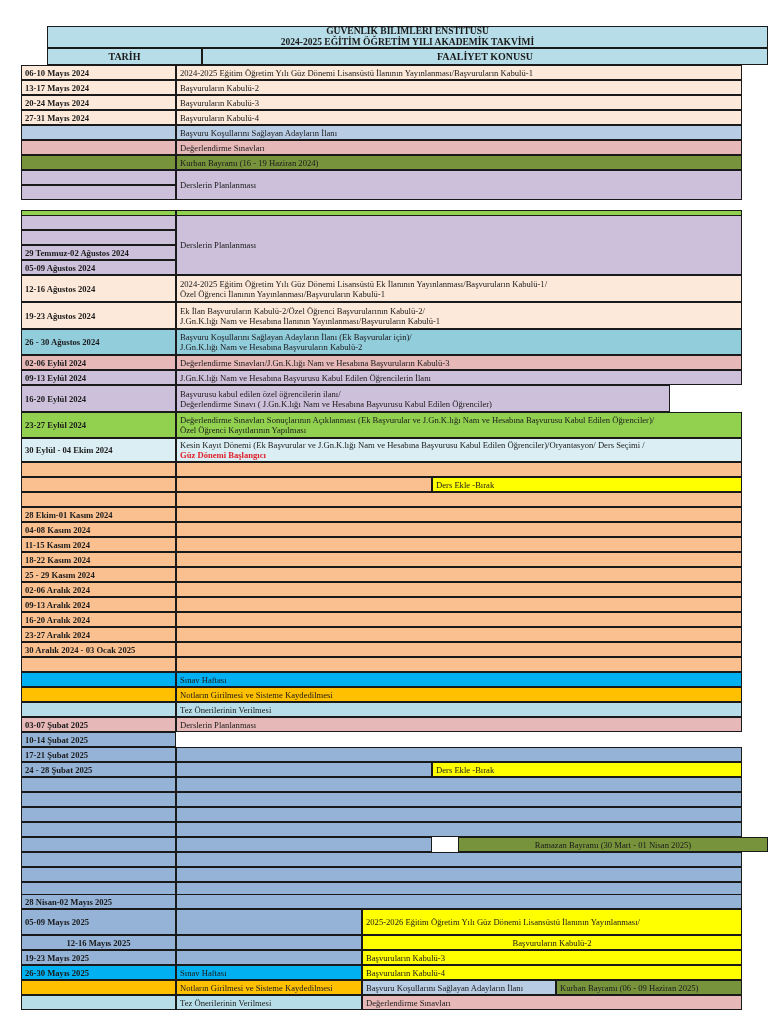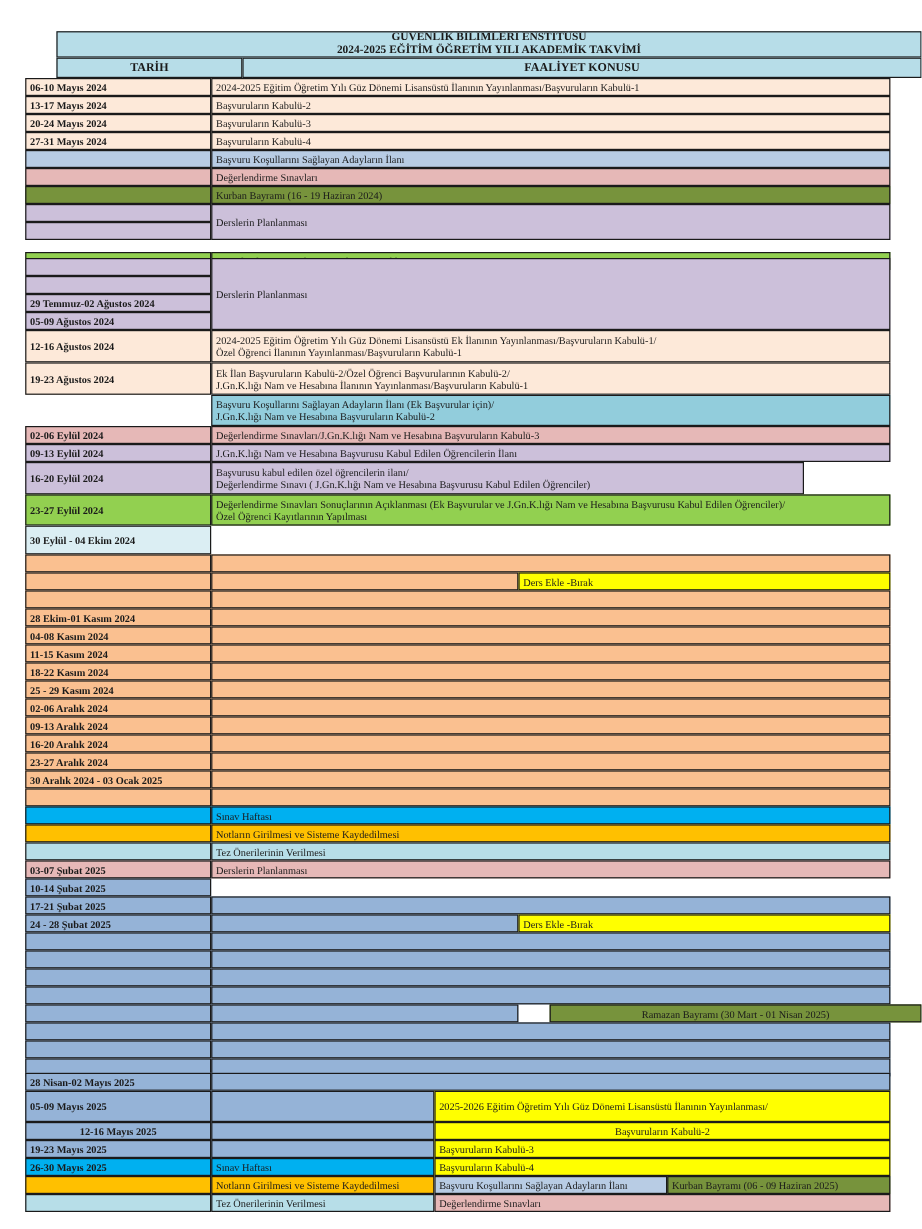--- a/index.html
+++ b/index.html
@@ -116,6 +116,7 @@
   </div>
 
   <div class="row" style="top:303px;height:26px;">
+    <div class="cell c-teal date" style="left:0;width:155px;">26 - 30 Ağustos 2024</div>
     <div class="cell c-teal" style="left:155px;width:566px;">
       <span>Başvuru Koşullarını Sağlayan Adayların İlanı (Ek Başvurular için)/</span>
       <span>J.Gn.K.lığı Nam ve Hesabına Başvuruların Kabulü-2</span>

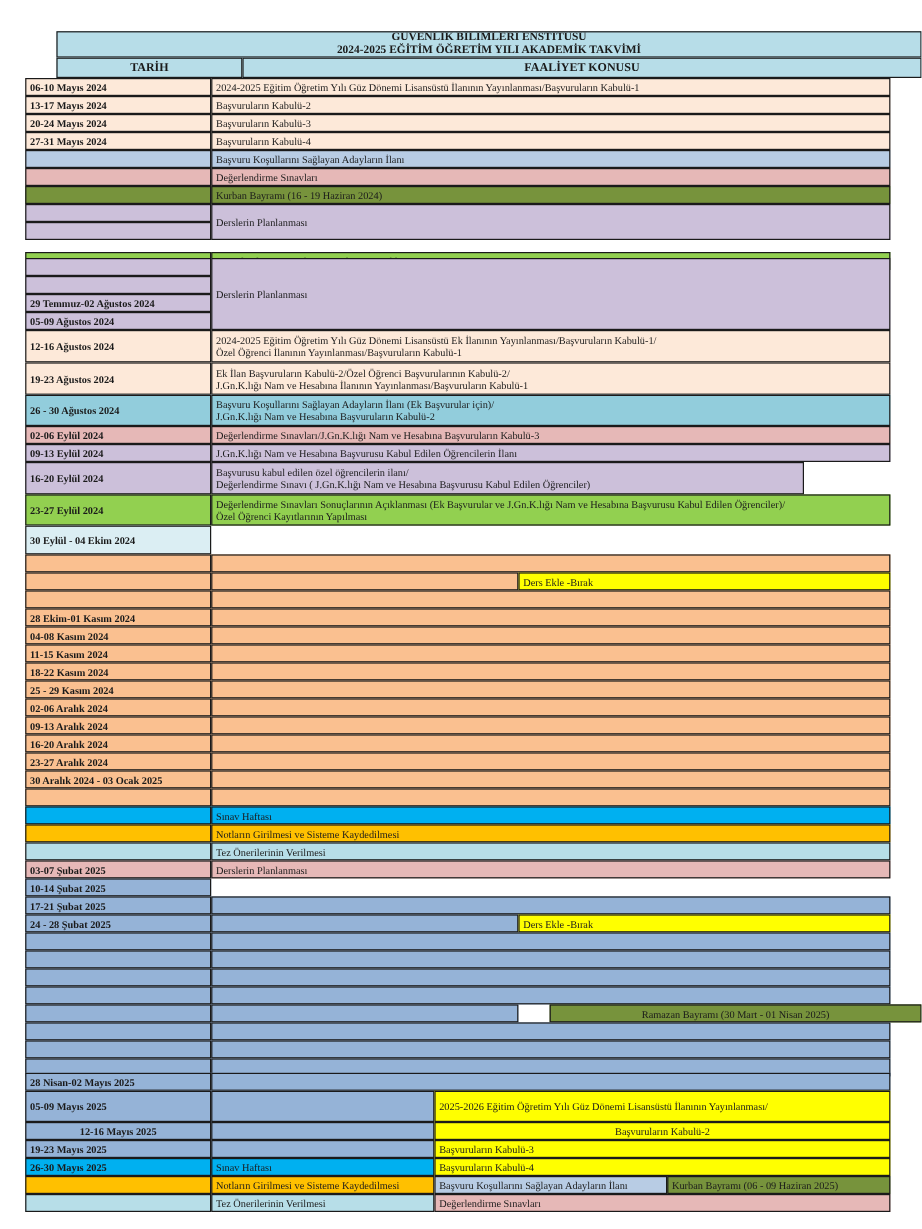--- a/index.html
+++ b/index.html
@@ -151,6 +151,10 @@
 
   <div class="row" style="top:412px;height:24px;">
     <div class="cell c-pale date" style="left:0;width:155px;">30 Eylül - 04 Ekim  2024</div>
+    <div class="cell c-pale" style="left:155px;width:566px;">
+      <span>Kesin Kayıt Dönemi (Ek Başvurular ve J.Gn.K.lığı Nam ve Hesabına Başvurusu Kabul Edilen Öğrenciler)/Oryantasyon/ Ders Seçimi /</span>
+      <span class="red">Güz Dönemi Başlangıcı</span>
+    </div>
   </div>
 
   <div class="row" style="top:436px;height:15px;">

